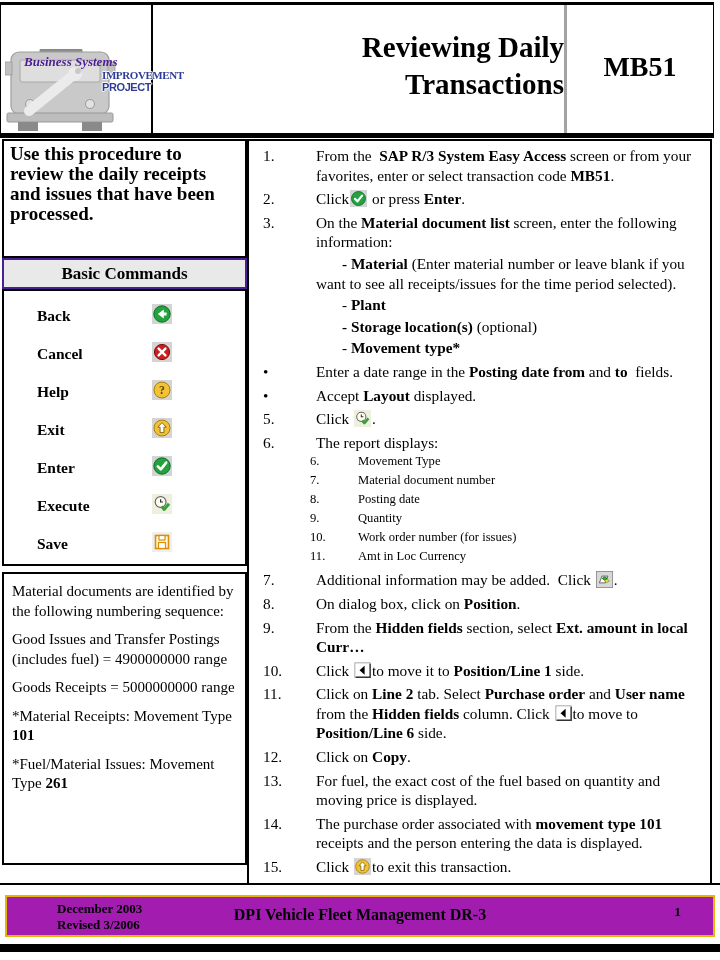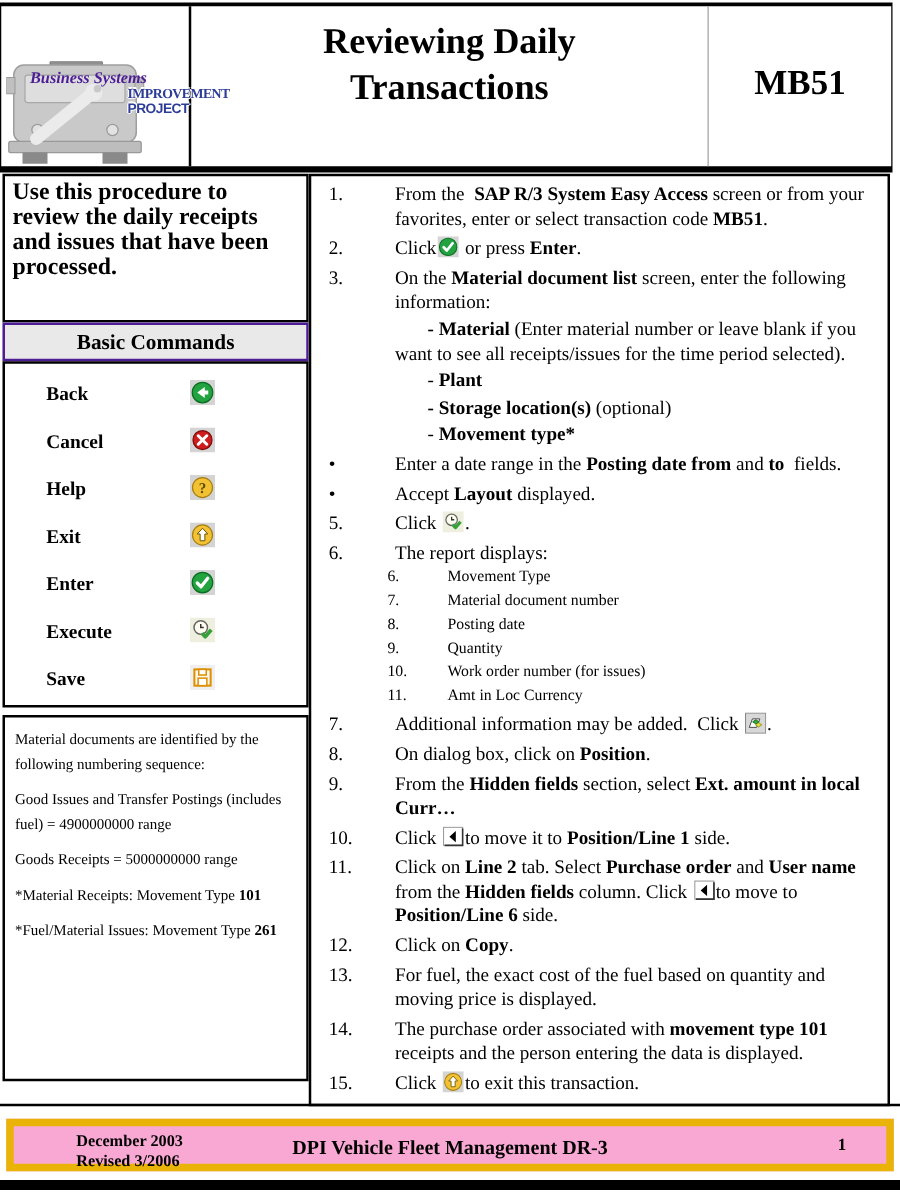--- a/index.html
+++ b/index.html
@@ -20,7 +20,7 @@
   .logo-t3{position:absolute;left:101px;top:76px;font-family:"Liberation Sans",sans-serif;font-weight:bold;
            font-size:11px;letter-spacing:-0.4px;color:#2d3c96;white-space:nowrap;z-index:3;
            text-shadow:1px 0 0 #fff,-1px 0 0 #fff,0 1px 0 #fff,0 -1px 0 #fff;}
-  .title-cell{flex:1;border-right:1px solid #a3a3a3;text-align:center;padding-top:10px;
+  .title-cell{flex:1;border-right:3px solid #a3a3a3;text-align:right;padding-top:24px;
               font-weight:bold;font-size:29px;line-height:37px;}
   .code-cell{width:146px;text-align:center;font-weight:bold;font-size:28px;padding-top:46px;box-sizing:border-box;}
 

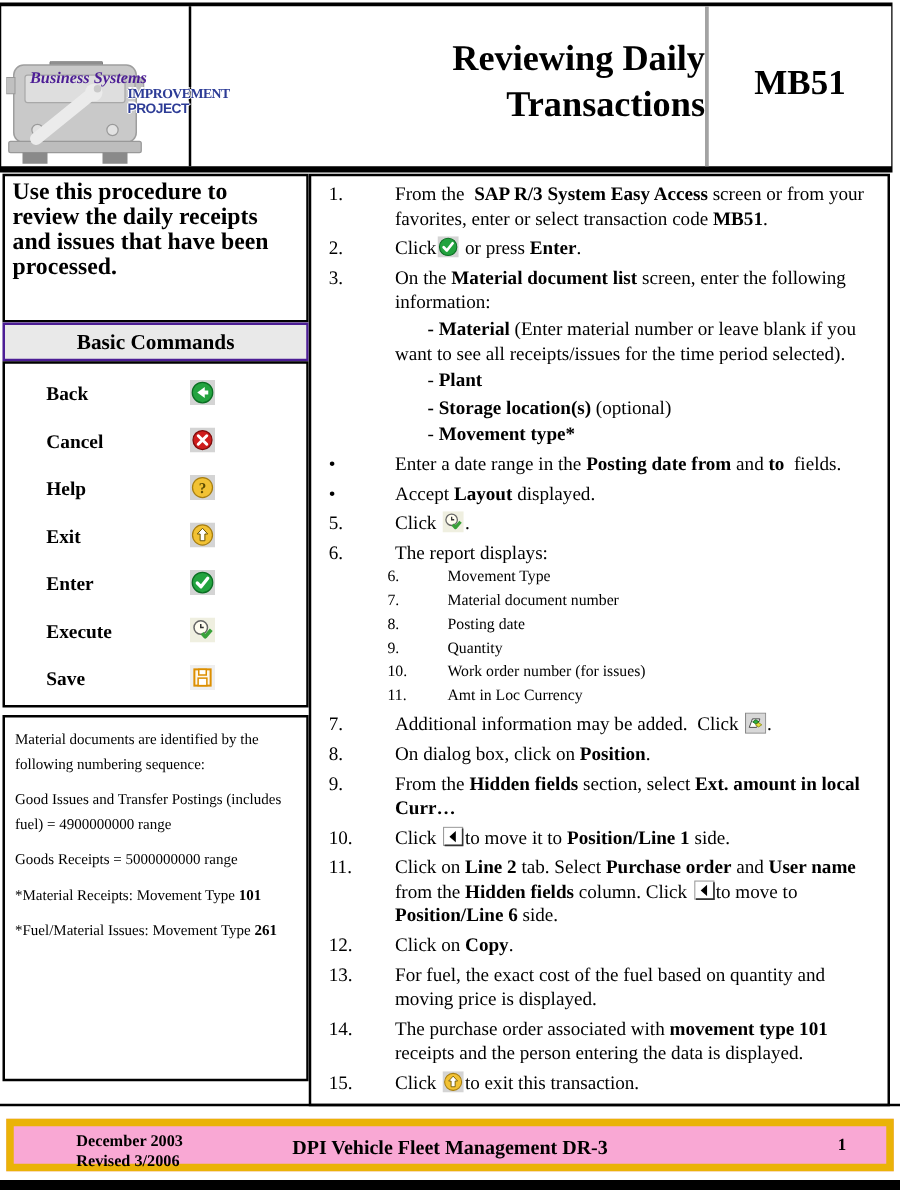--- a/index.html
+++ b/index.html
@@ -38,7 +38,7 @@
   .cmd-icon{position:absolute;left:148px;top:5px;width:20px;height:20px;}
   .cmd-icon svg{display:block;width:100%;height:100%;}
   .numbering-box{position:absolute;left:2px;top:572px;width:245px;height:293px;box-sizing:border-box;
-                 border:2px solid #000;padding:8px 5px 0 8px;font-size:12px;line-height:19.5px;}
+                 border:2px solid #000;padding:8px 5px 0 8px;font-size:15px;line-height:19.5px;}
   .num-para{margin:0 0 9px 0;}
 
   

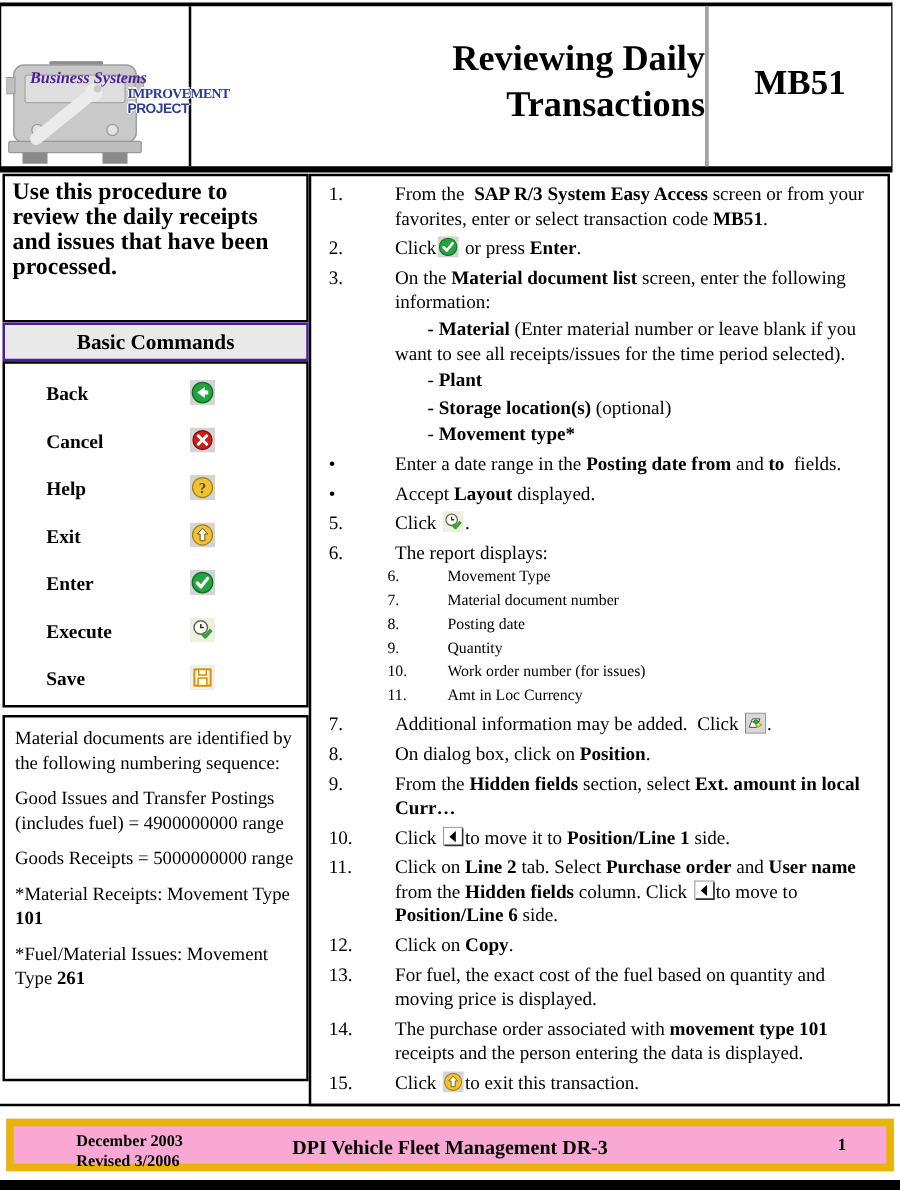--- a/index.html
+++ b/index.html
@@ -57,7 +57,7 @@
   
   .hr-line{position:absolute;left:0;top:883px;width:720px;height:2px;background:#000;}
   .footer-box{position:absolute;left:5px;top:895px;width:710px;height:42px;box-sizing:border-box;
-              border:6px solid #eab308;background:#f9a8d4;}
+              border:2px solid #eab308;background:#a21caf;}
   .f-dates{position:absolute;left:50px;top:4px;font-weight:bold;font-size:13px;line-height:15.5px;}
   .f-center{position:absolute;left:0;top:9px;width:100%;text-align:center;font-weight:bold;font-size:16px;}
   .f-page{position:absolute;right:32px;top:7px;font-weight:bold;font-size:13.5px;}

